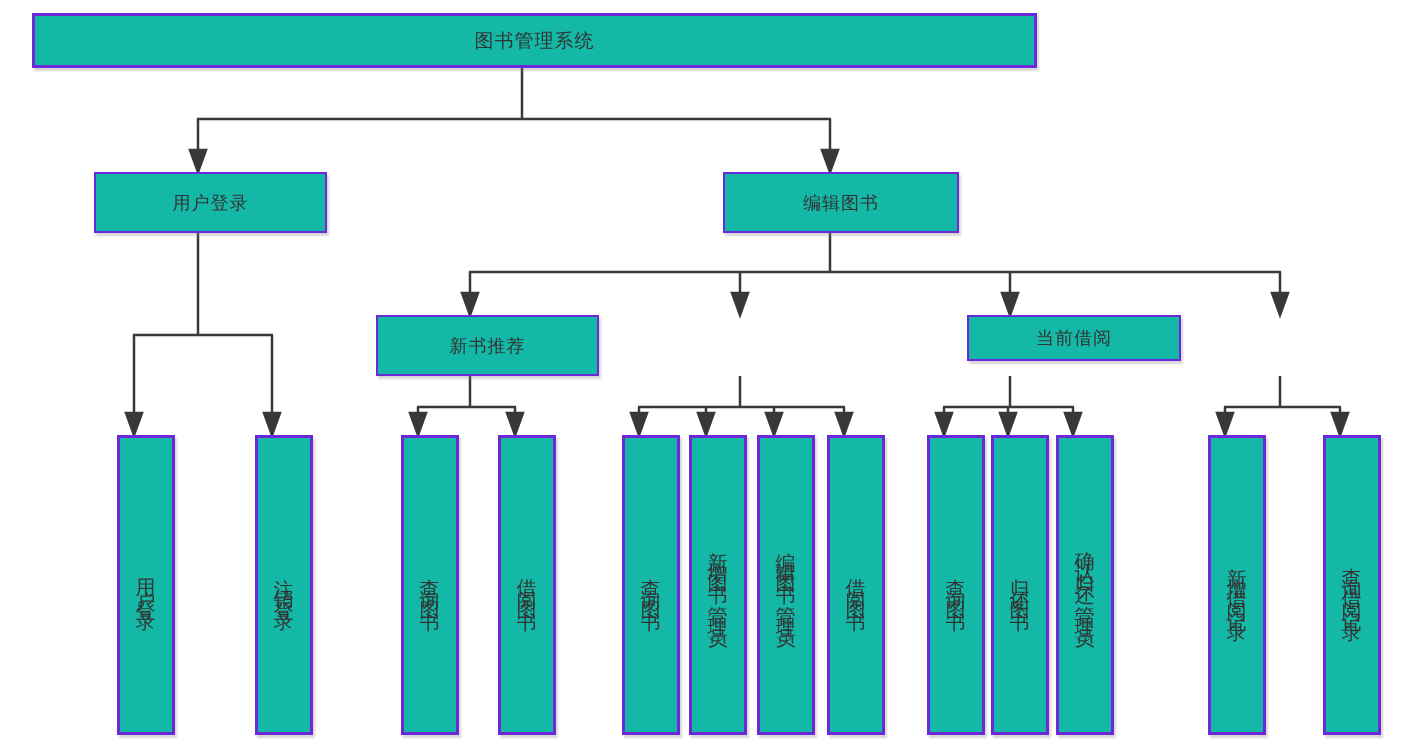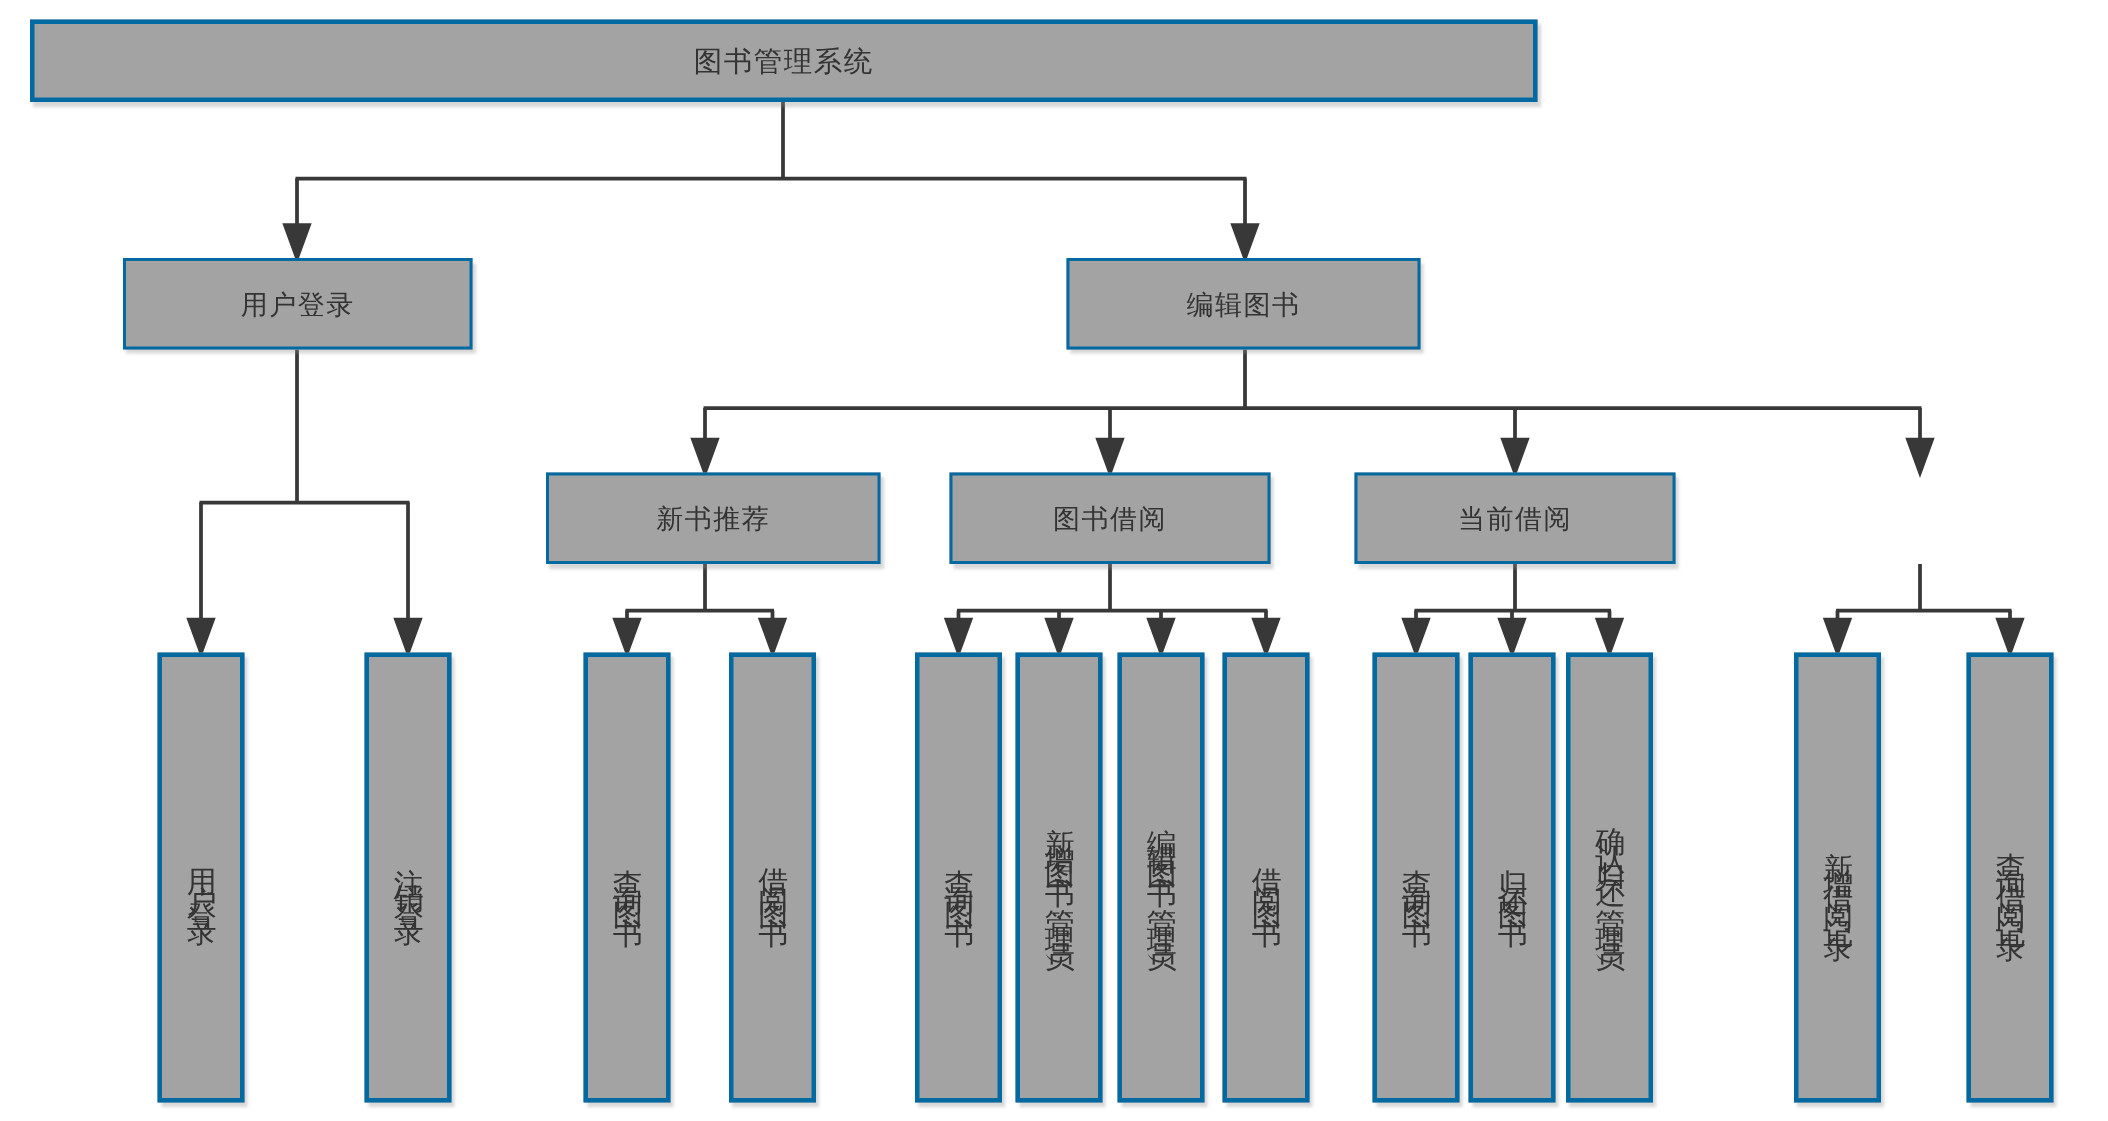--- a/index.html
+++ b/index.html
@@ -8,14 +8,15 @@
   #connectors{position:absolute;left:0;top:0;width:1405px;height:747px;}
   .box{
     position:absolute;
-    background:#a3a3a3;
-    border:2px solid #0369a1;
+    background:#14b8a6;
+    border:2px solid #6d28d9;
     box-sizing:border-box;
     display:flex;
     align-items:center;
     justify-content:center;
     color:#333333;
     box-shadow:2px 3px 2px rgba(140,140,140,0.35);
+    margin-left:12px;
   }
   .lv1{border-width:3px;font-size:19px;letter-spacing:1px;}
   .lv2,.lv3{font-size:18px;letter-spacing:1px;}

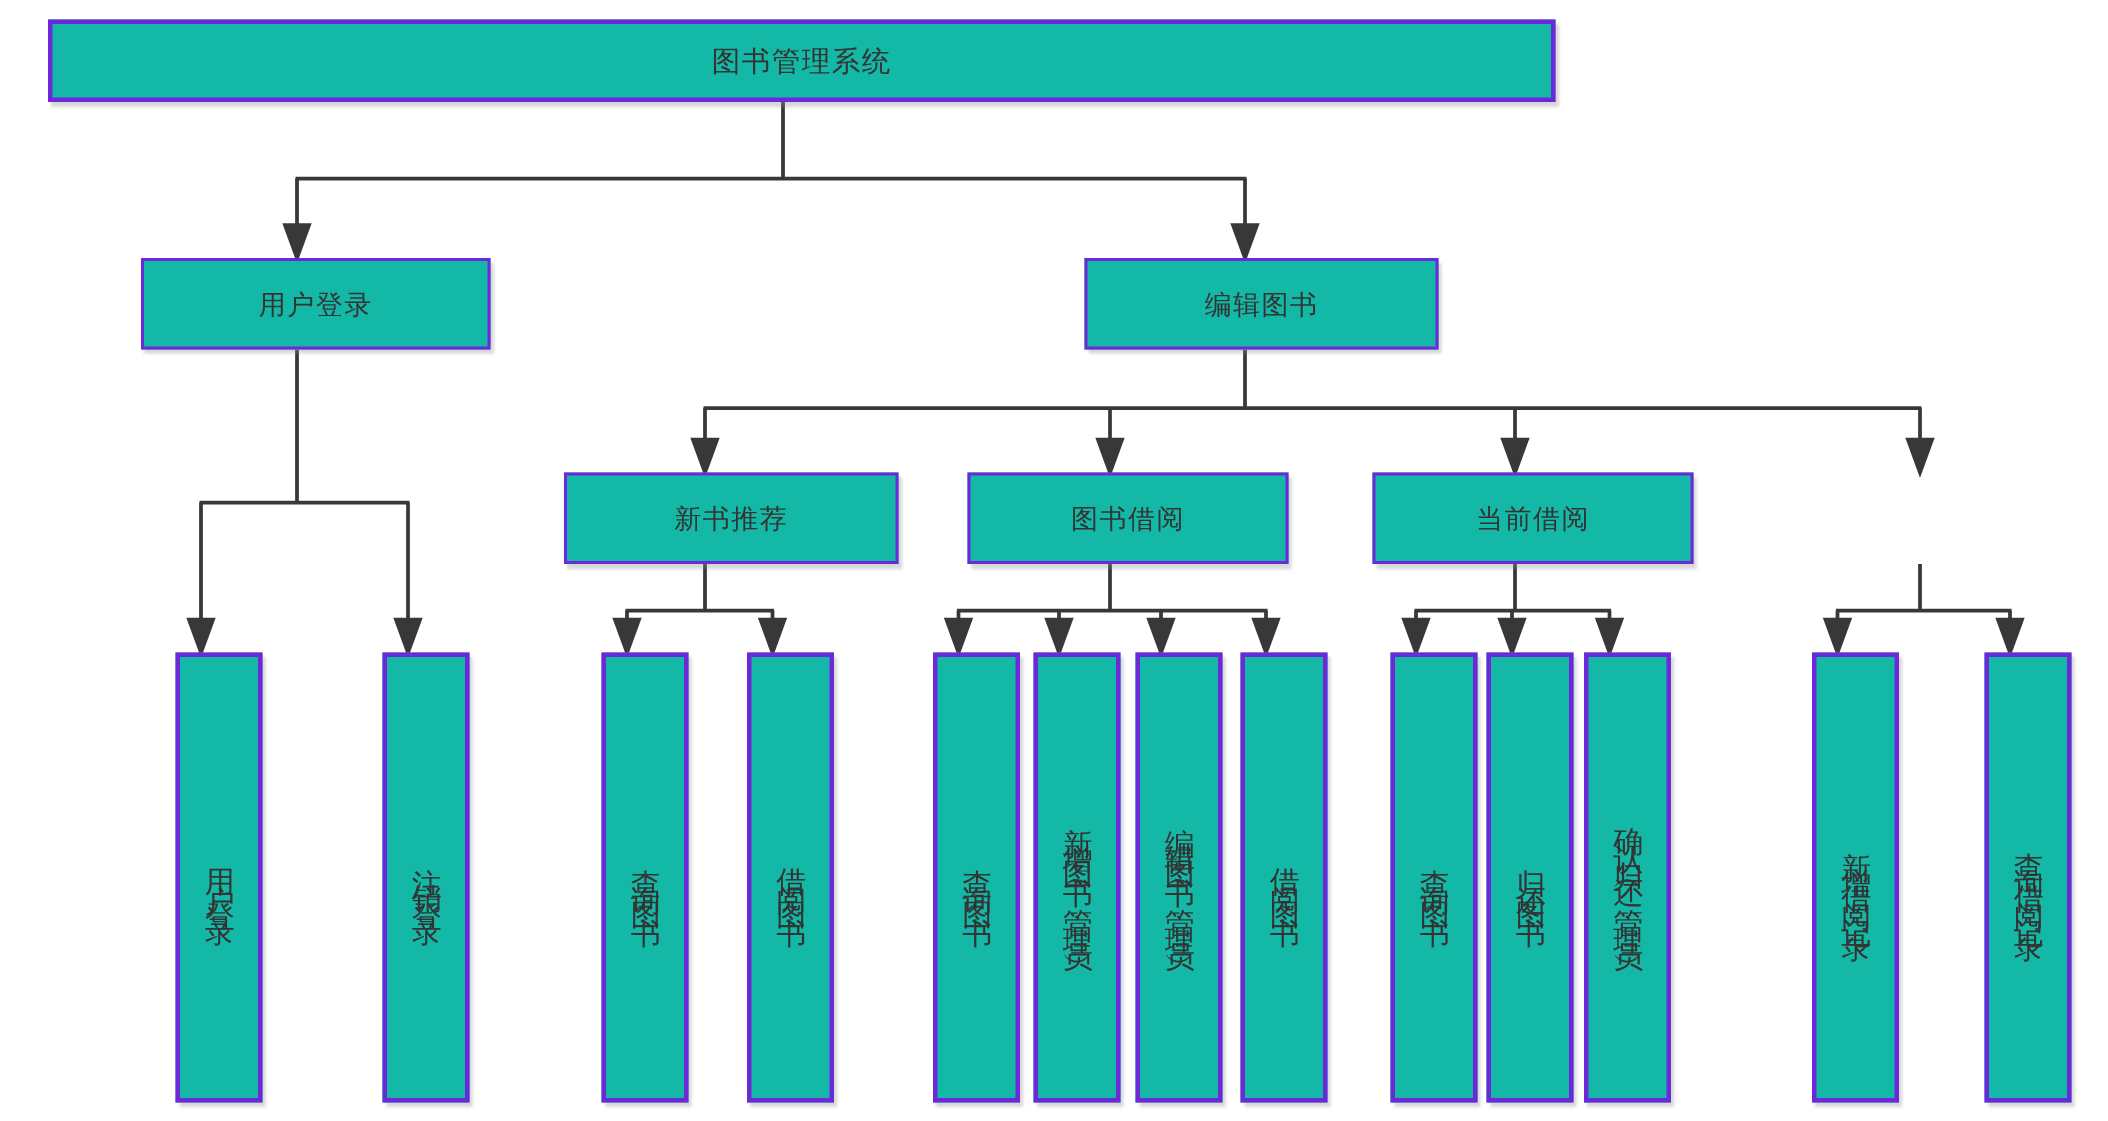--- a/index.html
+++ b/index.html
@@ -115,7 +115,6 @@
   <div class="box lv2" style="left:711px;top:172px;width:236px;height:61px;">编辑图书</div>
 
   <div class="box lv3" style="left:364px;top:315px;width:223px;height:61px;">新书推荐</div>
-  <div class="box lv3" style="left:633px;top:315px;width:214px;height:61px;">图书借阅</div>
   <div class="box lv3" style="left:903px;top:315px;width:214px;height:61px;">当前借阅</div>
 
   <div class="box leaf" style="left:105px;top:435px;width:58px;height:300px;">

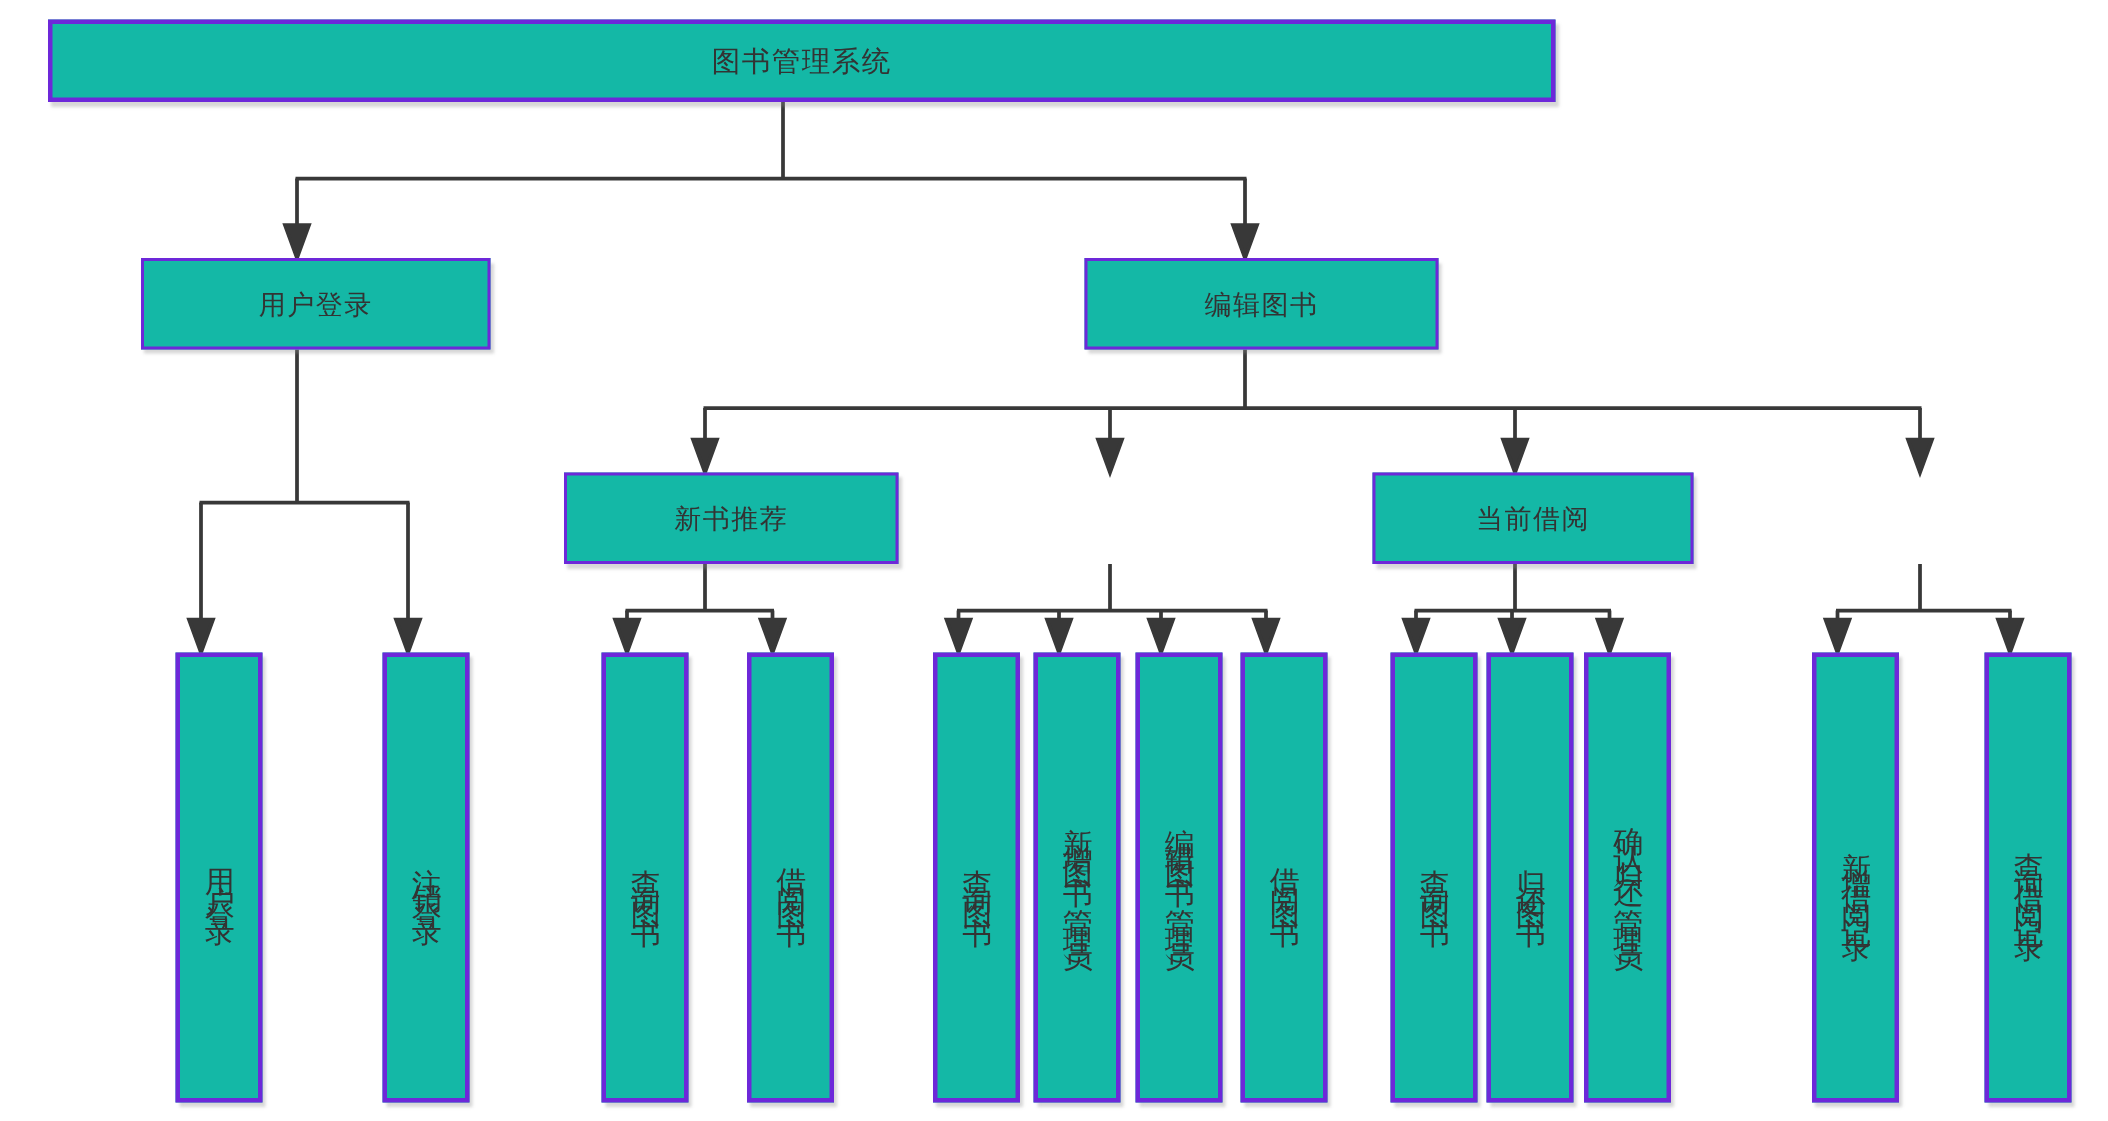--- a/index.html
+++ b/index.html
@@ -115,7 +115,7 @@
   <div class="box lv2" style="left:711px;top:172px;width:236px;height:61px;">编辑图书</div>
 
   <div class="box lv3" style="left:364px;top:315px;width:223px;height:61px;">新书推荐</div>
-  <div class="box lv3" style="left:903px;top:315px;width:214px;height:61px;">当前借阅</div>
+  <div class="box lv3" style="left:955px;top:315px;width:214px;height:46px;">当前借阅</div>
 
   <div class="box leaf" style="left:105px;top:435px;width:58px;height:300px;">
     <span class="vtext">用户登录</span>

